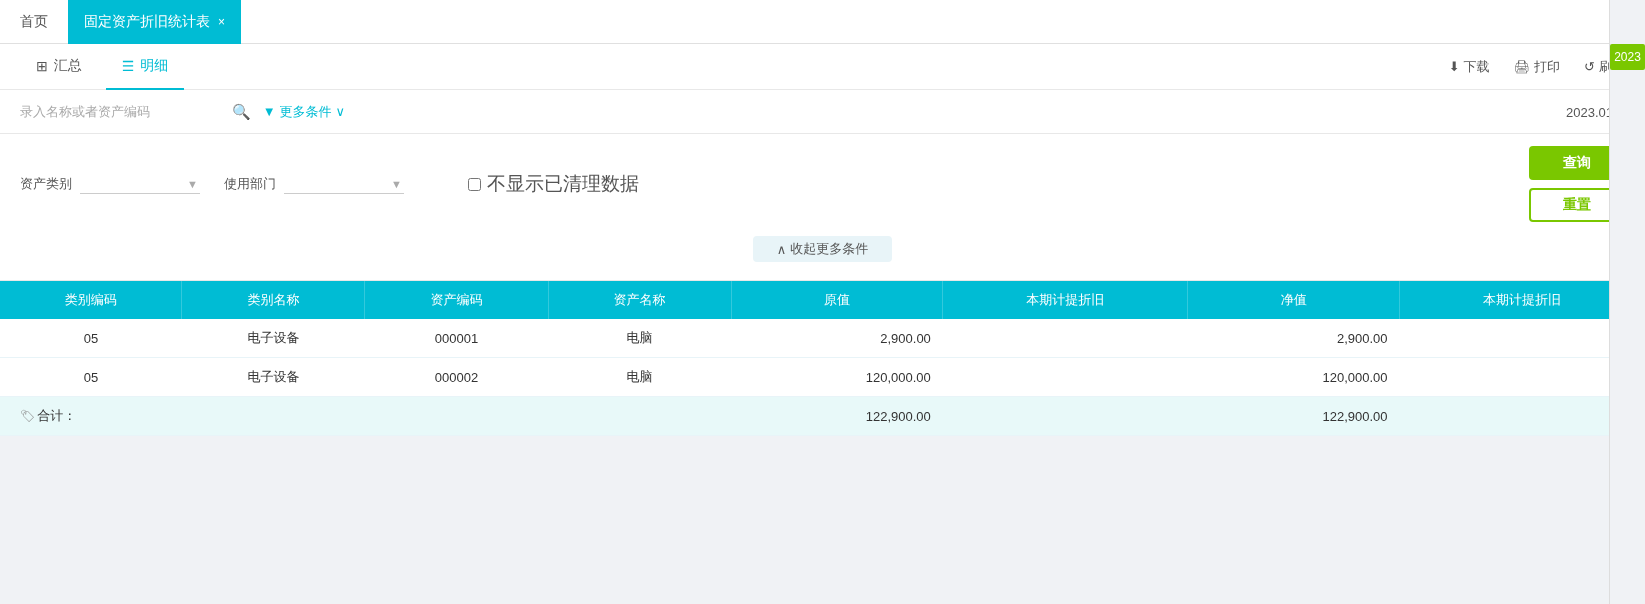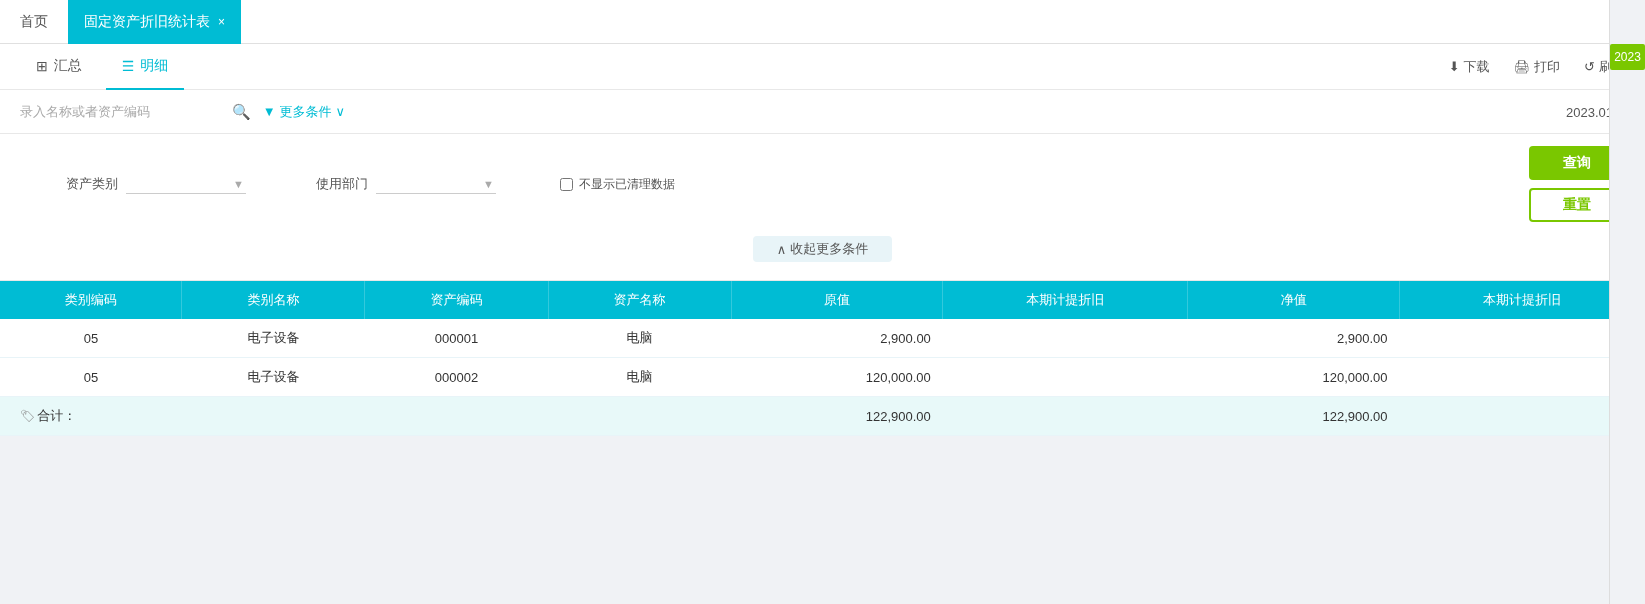--- a/index.html
+++ b/index.html
@@ -87,7 +87,7 @@
     .filter-field {
       display: flex; align-items: center; gap: 8px;
     }
-    .filter-label { font-size: 13px; color: #555; white-space: nowrap; margin-left: 46px; }
+    .filter-label { font-size: 13px; color: #555; white-space: nowrap; }
     .filter-select-wrapper {
       position: relative; display: inline-flex; align-items: center;
     }

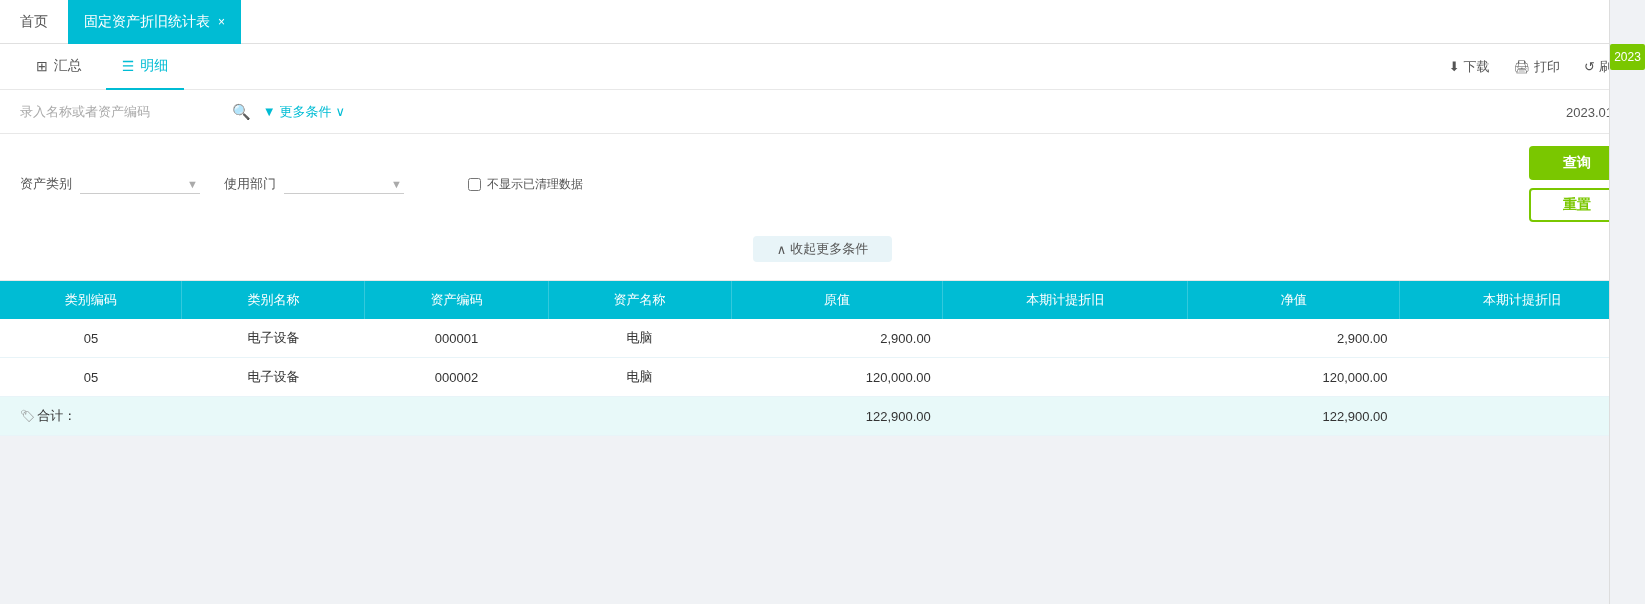--- a/index.html
+++ b/index.html
@@ -104,7 +104,7 @@
       display: flex; align-items: center; gap: 6px; margin-left: 40px;
     }
     .filter-checkbox { cursor: pointer; }
-    .filter-check-label { font-size: 12px; color: #555; }
+    .filter-check-label { font-size: 19px; color: #555; }
     .btn-query {
       background: #7ac700; color: #fff; border: none; border-radius: 4px;
       padding: 8px 32px; font-size: 14px; cursor: pointer; font-weight: bold;

